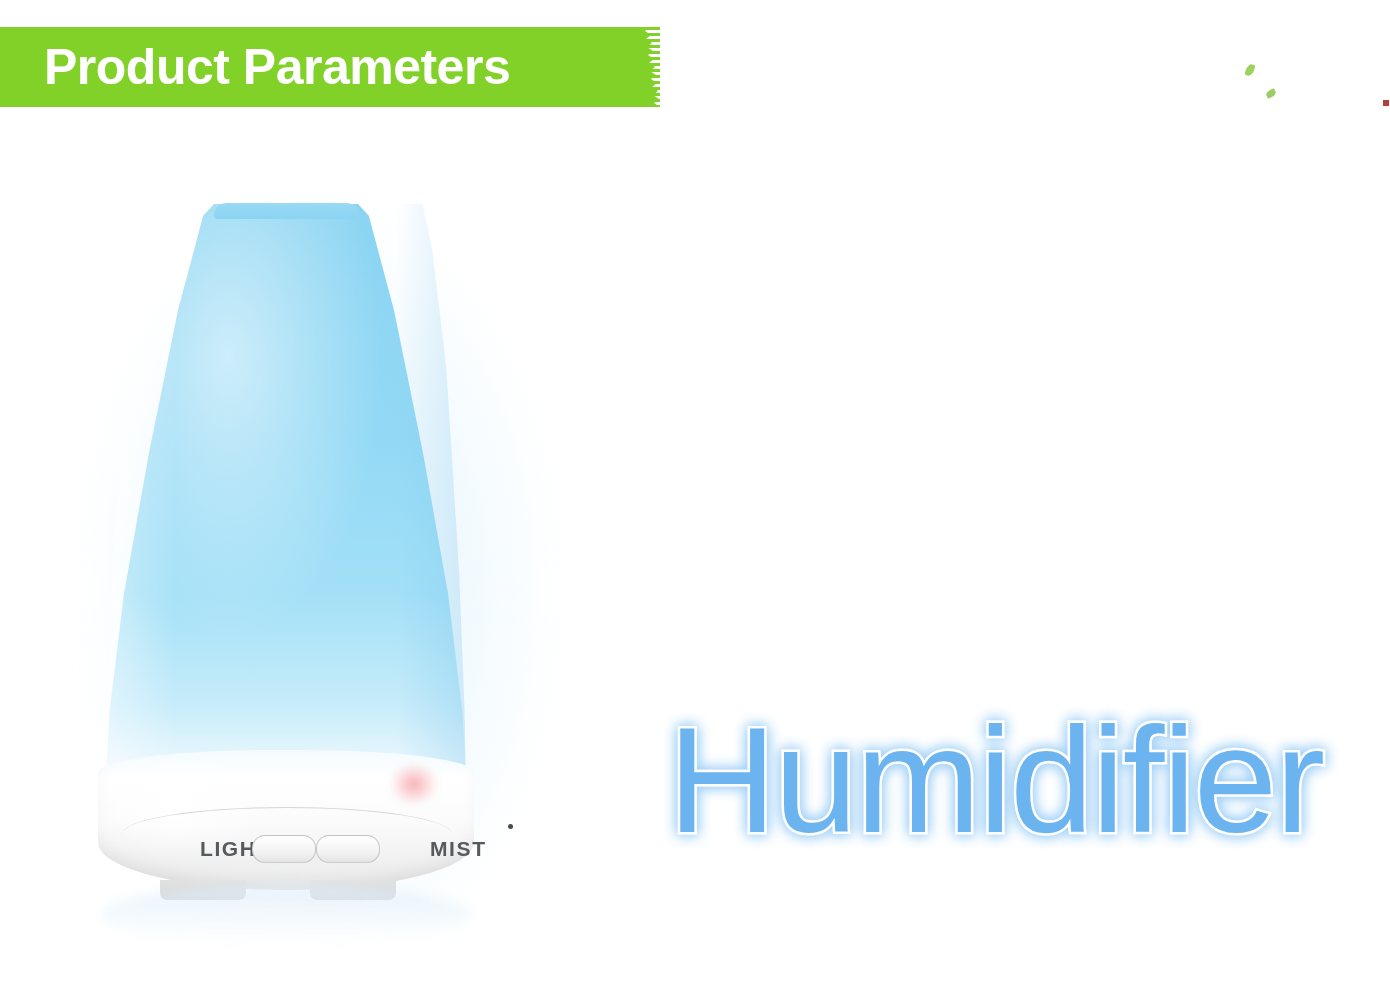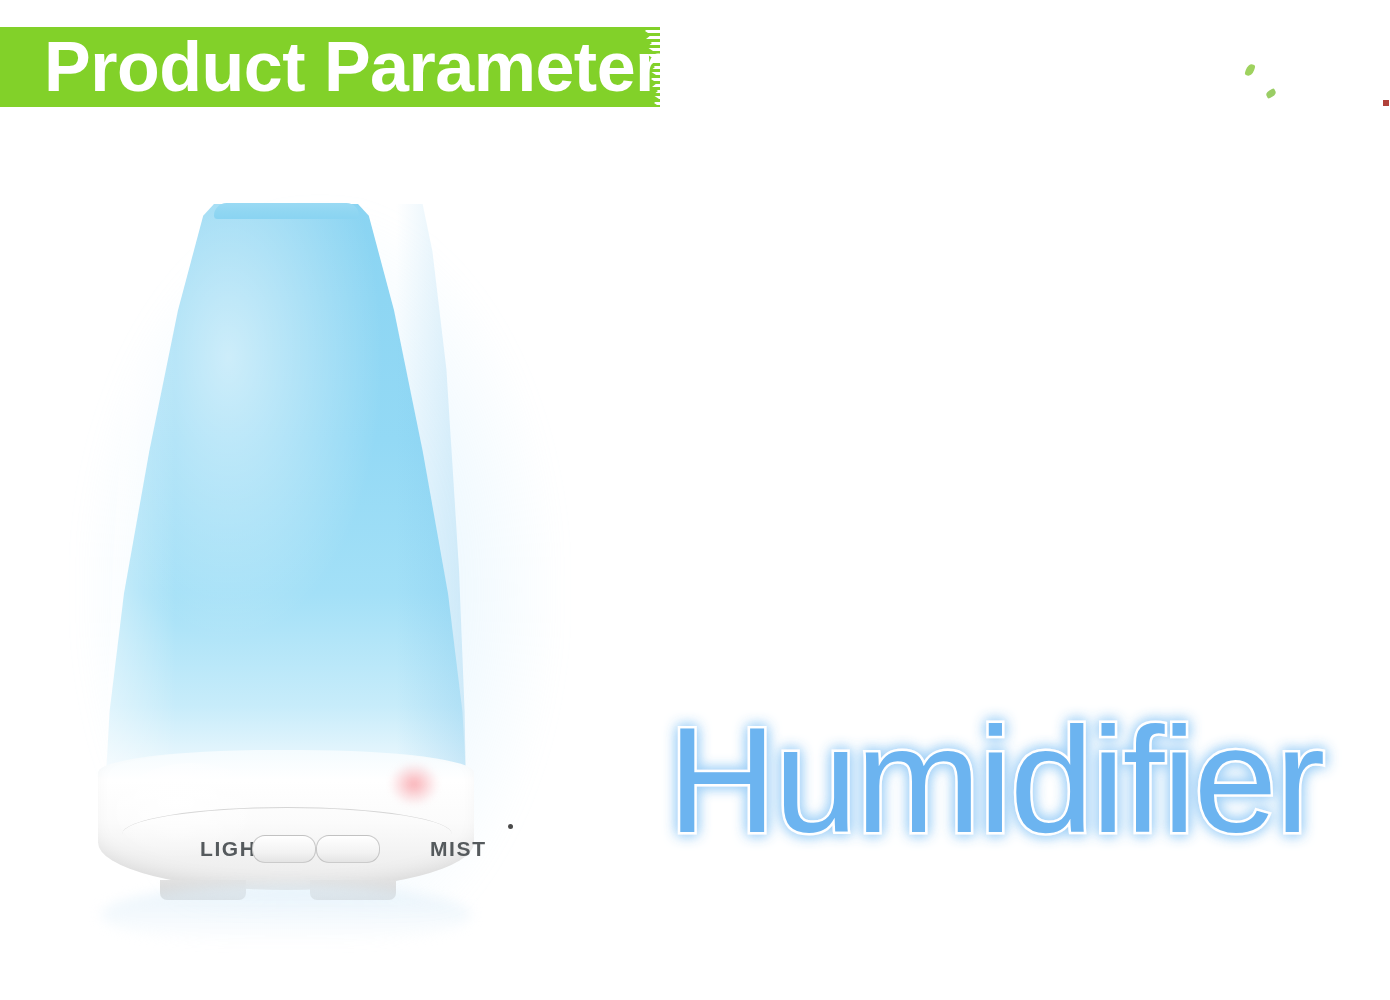--- a/index.html
+++ b/index.html
@@ -57,7 +57,7 @@
     height: 80px;
     line-height: 80px;
     color: #ffffff;
-    font-size: 70px;
+    font-size: 50px;
     font-weight: bold;
     letter-spacing: -0.5px;
     white-space: nowrap;

